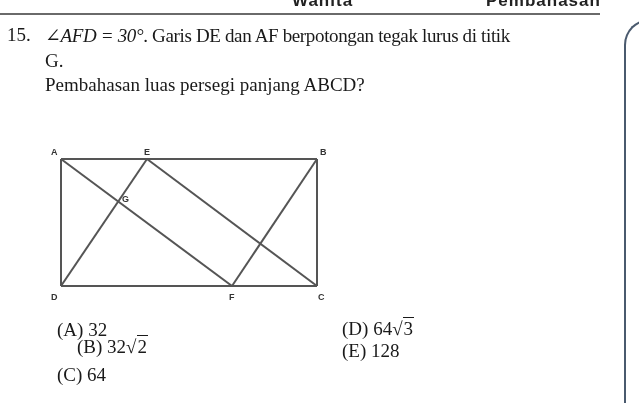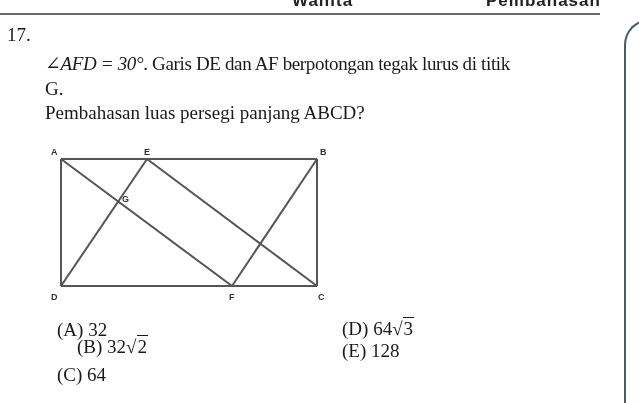--- a/index.html
+++ b/index.html
@@ -36,7 +36,7 @@
 <div class="rule"></div>
 <div class="side-frame"></div>
 
-<div class="q-num">17.</div>
+<div class="q-num">15.</div>
 
 <div class="q-body">
   <span class="q-line" style="letter-spacing:-0.35px;margin-top:28px;">

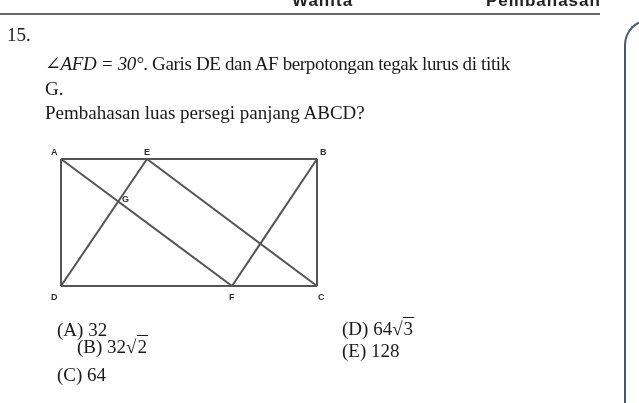--- a/index.html
+++ b/index.html
@@ -39,7 +39,7 @@
 <div class="q-num">15.</div>
 
 <div class="q-body">
-  <span class="q-line" style="letter-spacing:-0.35px;margin-top:28px;">
+  <span class="q-line" style="letter-spacing:-0.35px;">
     <span class="math">∠AFD = 30°</span><span>. Garis DE dan AF berpotongan tegak lurus di titik</span>
   </span>
   <span class="q-line">G.</span>

